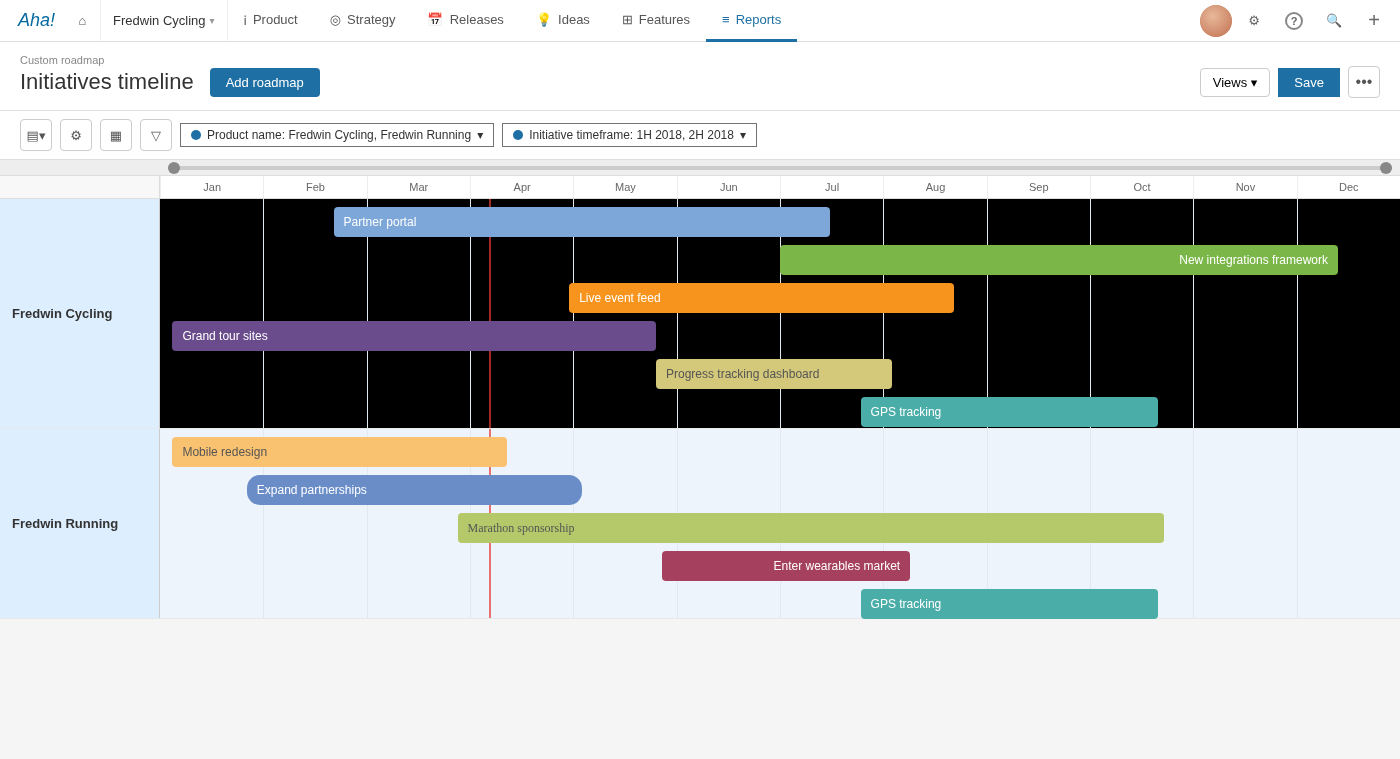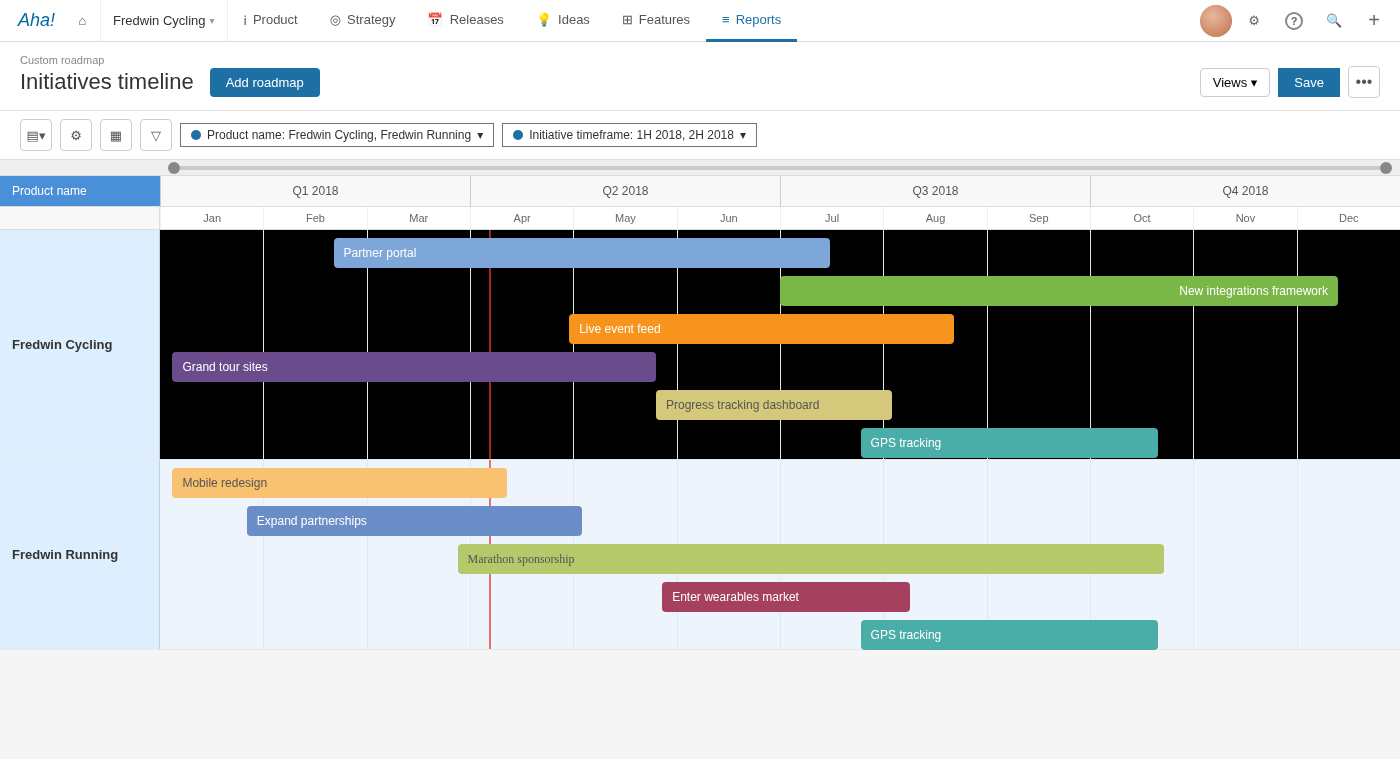--- a/index.html
+++ b/index.html
@@ -184,15 +184,6 @@
     </div>
   </div>
 
-  <div class="gantt-header">
-    <div class="gantt-label-col">Product name</div>
-    <div class="gantt-quarters">
-      <div class="quarter-block">Q1 2018</div>
-      <div class="quarter-block">Q2 2018</div>
-      <div class="quarter-block">Q3 2018</div>
-      <div class="quarter-block">Q4 2018</div>
-    </div>
-  </div>
 
   <div class="gantt-months">
     <div class="gantt-months-spacer"></div>

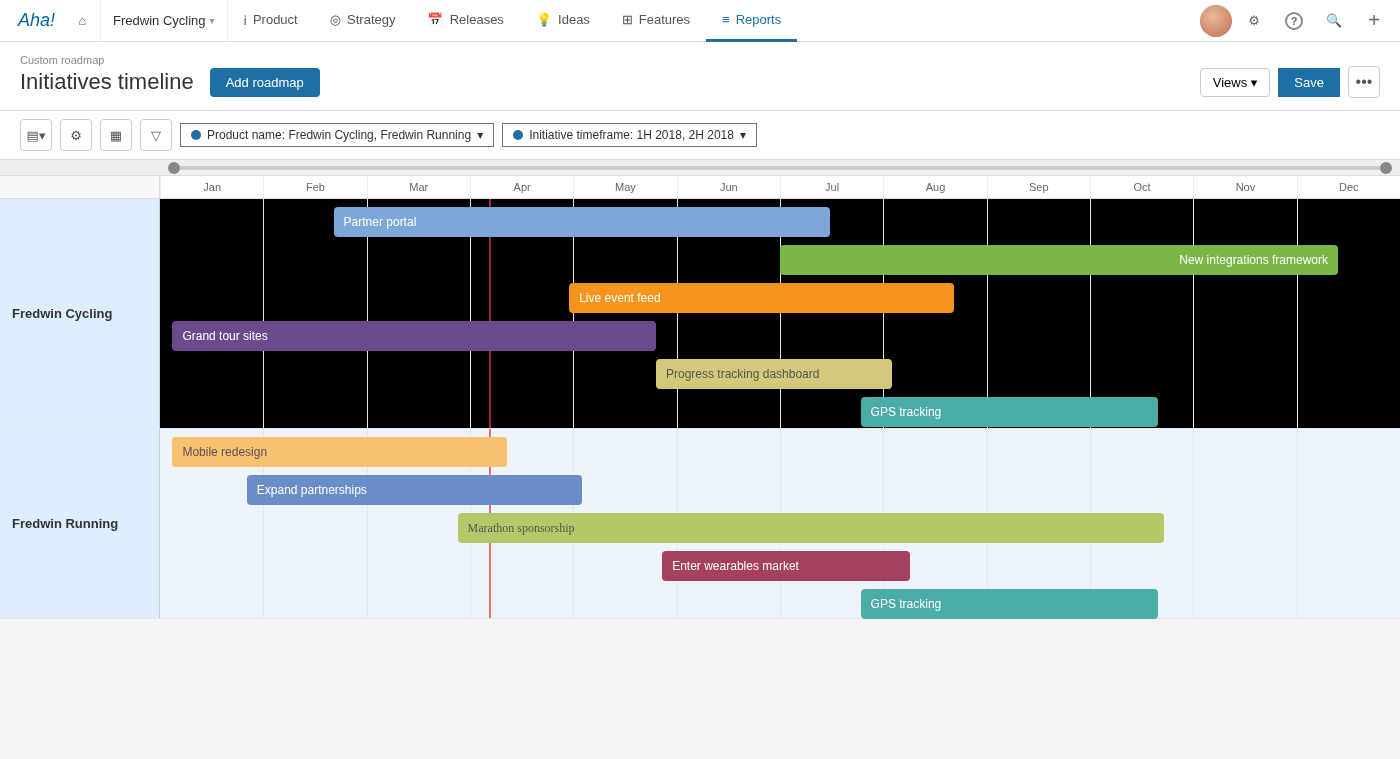--- a/index.html
+++ b/index.html
@@ -269,7 +269,7 @@
         <span>Mobile redesign</span>
       </div>
 
-      <div class="init-bar" style="left:7%;width:27%;top:46px;background:#6a8dc8;">
+      <div class="init-bar" style="left:7%;width:27%;top:46px;background:#6a8dc8;border-radius:13px;">
         <span>Expand partnerships</span>
       </div>
 

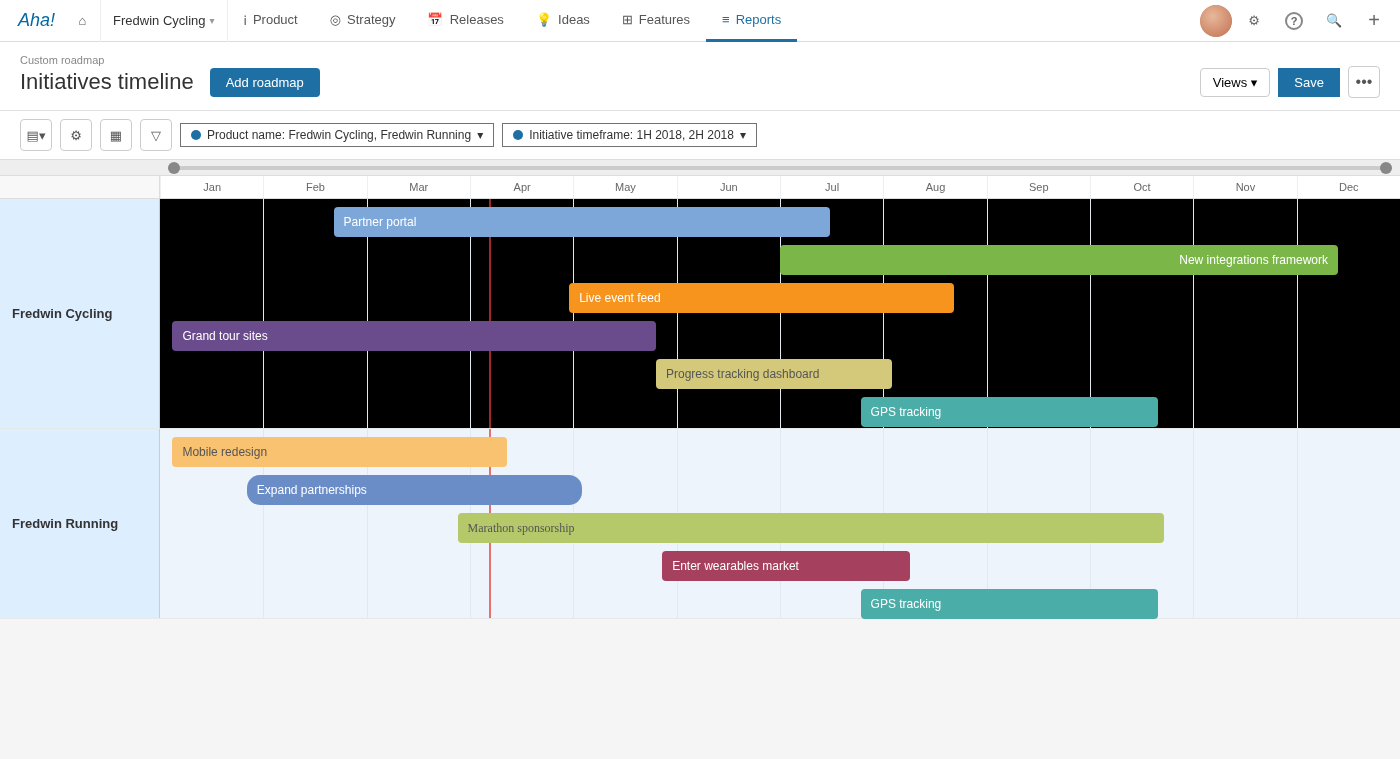--- a/index.html
+++ b/index.html
@@ -277,7 +277,7 @@
         <span>Marathon sponsorship</span>
       </div>
 
-      <div class="init-bar" style="left:40.5%;width:20%;top:122px;background:#a5405e;">
+      <div class="init-bar" style="left:40.5%;width:20%;top:122px;background:#a5405e;justify-content:flex-end;">
         <span>Enter wearables market</span>
       </div>
 

